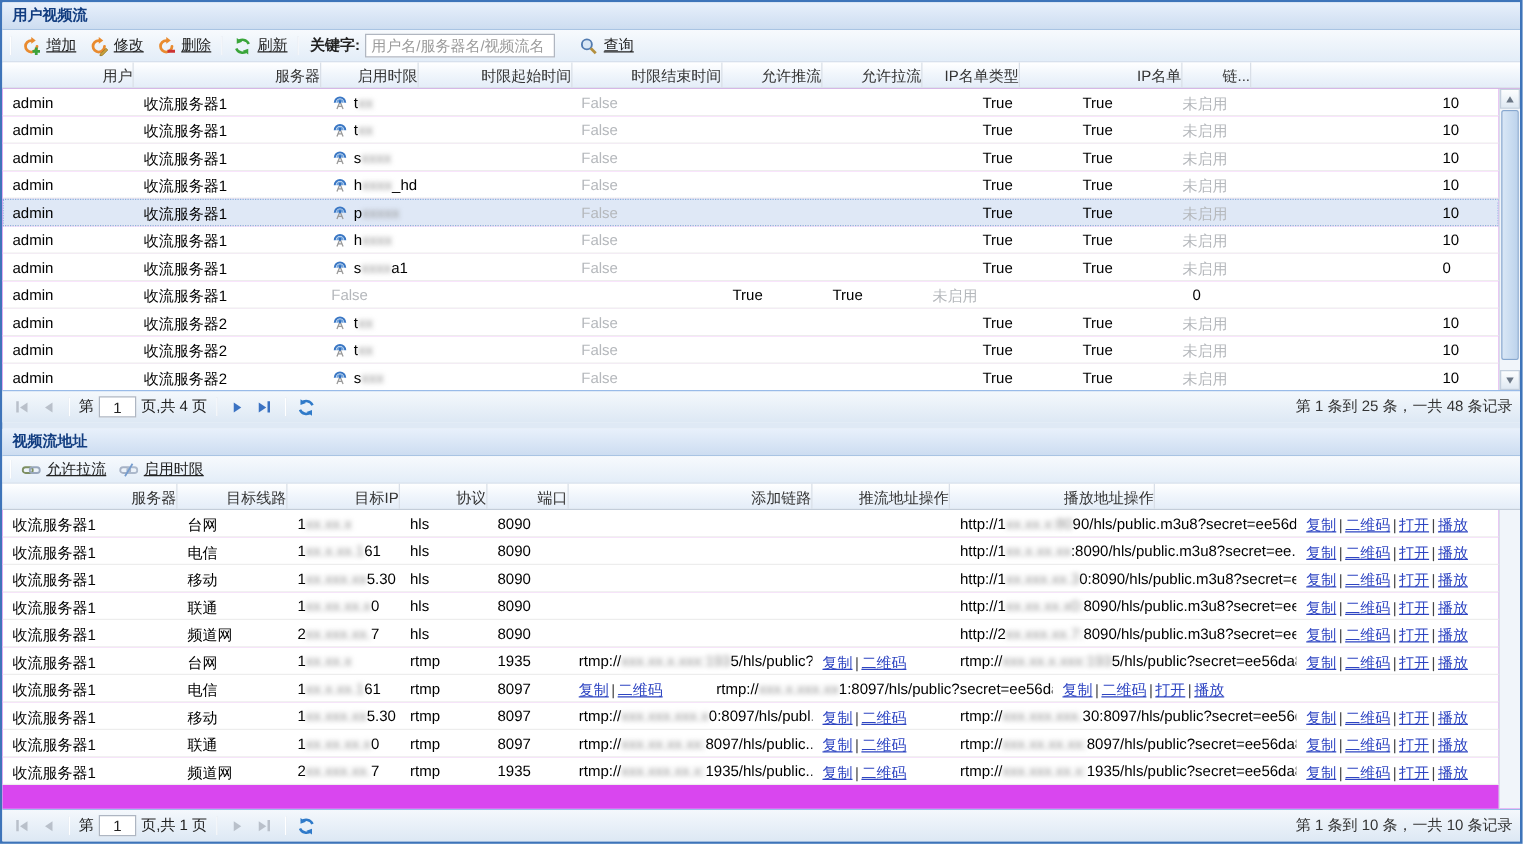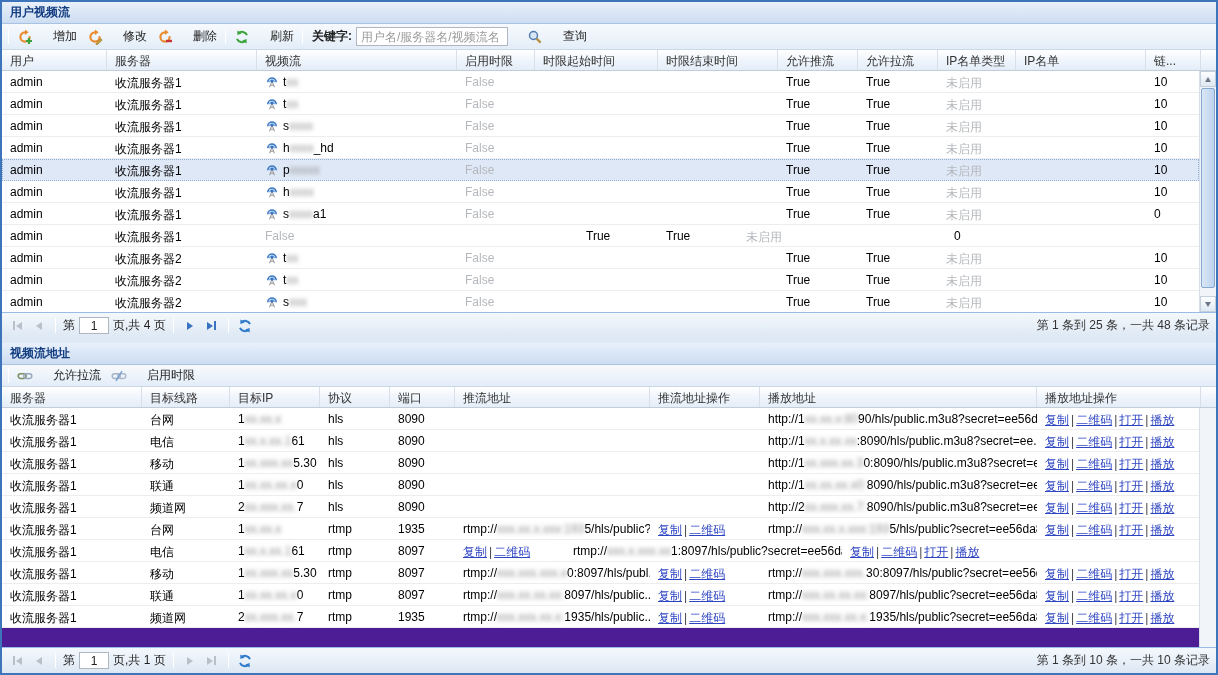--- a/index.html
+++ b/index.html
@@ -18,8 +18,8 @@
   .toolbar { flex:0 0 26px; background:linear-gradient(#f7fafd,#e3edf8);
     border-bottom:1px solid #cbd8e8; display:flex; align-items:center; padding:0 3px; }
   #panel2 .toolbar { flex:0 0 22px; }
-  .tbtn { display:flex; align-items:center; gap:20px; padding:2px 5px; color:#222;
-    cursor:pointer; border-radius:3px; white-space:nowrap; }
+  .tbtn { display:flex; align-items:center; gap:4px; padding:2px 5px; color:#222;
+    cursor:pointer; border-radius:3px; white-space:nowrap;text-decoration:underline; }
   .tlabel { font-weight:bold; color:#222; padding:0 4px 0 6px; }
   .tsep { width:1px; height:15px; background:#c6d2e2; border-right:1px solid #fff; margin:0 3px; }
   .kw-input { width:152px; height:19px; border:1px solid #b0b6c0; padding:0 4px;

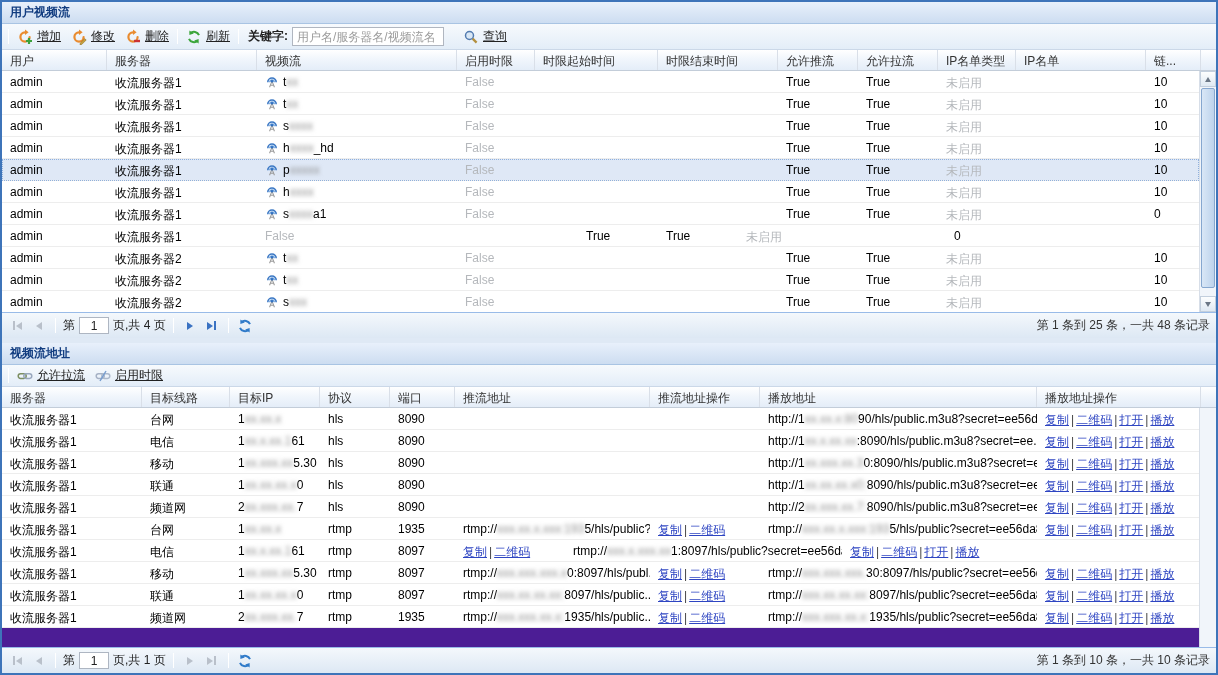--- a/index.html
+++ b/index.html
@@ -27,7 +27,7 @@
   .kw-input::placeholder { color:#9b9b9b; opacity:1; }
 
   .grid-header { display:flex; flex:0 0 21px; background:linear-gradient(#ffffff,#f1f6fc 45%,#e4edf8);
-    border-bottom:1px solid #c3cdd9; }
+    border-bottom:1px solid #c3cdd9;text-align:right; }
   .hcell { border-right:1px solid #d9dfe8; padding:3px 0 0 8px; color:#333;
     overflow:hidden; white-space:nowrap; flex:0 0 auto; cursor:pointer; }
   .hspacer { flex:1 1 auto; border-right:none; cursor:default; }

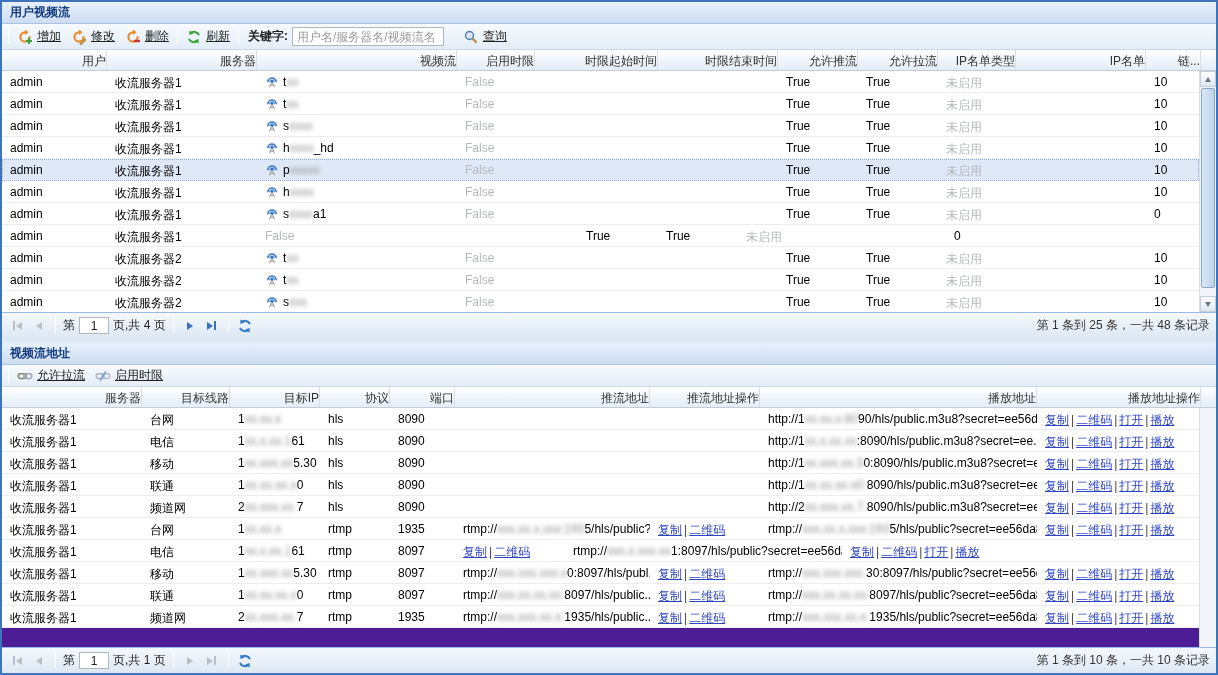--- a/index.html
+++ b/index.html
@@ -129,7 +129,6 @@
     <div class="grid-header" id="t1-header">
         <div class="hcell" style="width: 105px;">用户</div>
         <div class="hcell" style="width: 150px;">服务器</div>
-        <div class="hcell" style="width: 200px;">视频流</div>
         <div class="hcell" style="width: 78px;">启用时限</div>
         <div class="hcell" style="width: 123px;">时限起始时间</div>
         <div class="hcell" style="width: 120px;">时限结束时间</div>

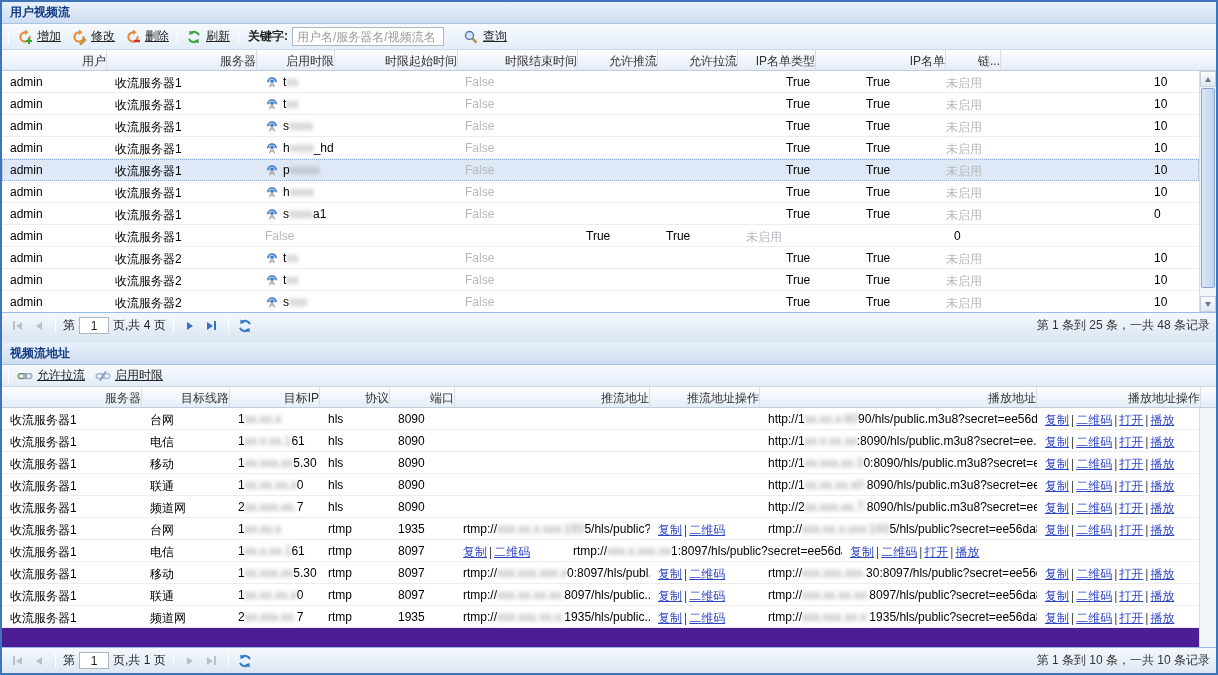--- a/index.html
+++ b/index.html
@@ -32,7 +32,7 @@
     overflow:hidden; white-space:nowrap; flex:0 0 auto; cursor:pointer; }
   .hspacer { flex:1 1 auto; border-right:none; cursor:default; }
 
-  .grid-body { position:relative; background:#4c1d95; overflow:hidden; }
+  .grid-body { position:relative; background:#d946ef; overflow:hidden; }
   #t1-body { flex:0 0 241px; }
   #t2-body { flex:0 0 239px; }
   .rows { position:absolute; inset:0 17px 0 0; overflow:hidden; }

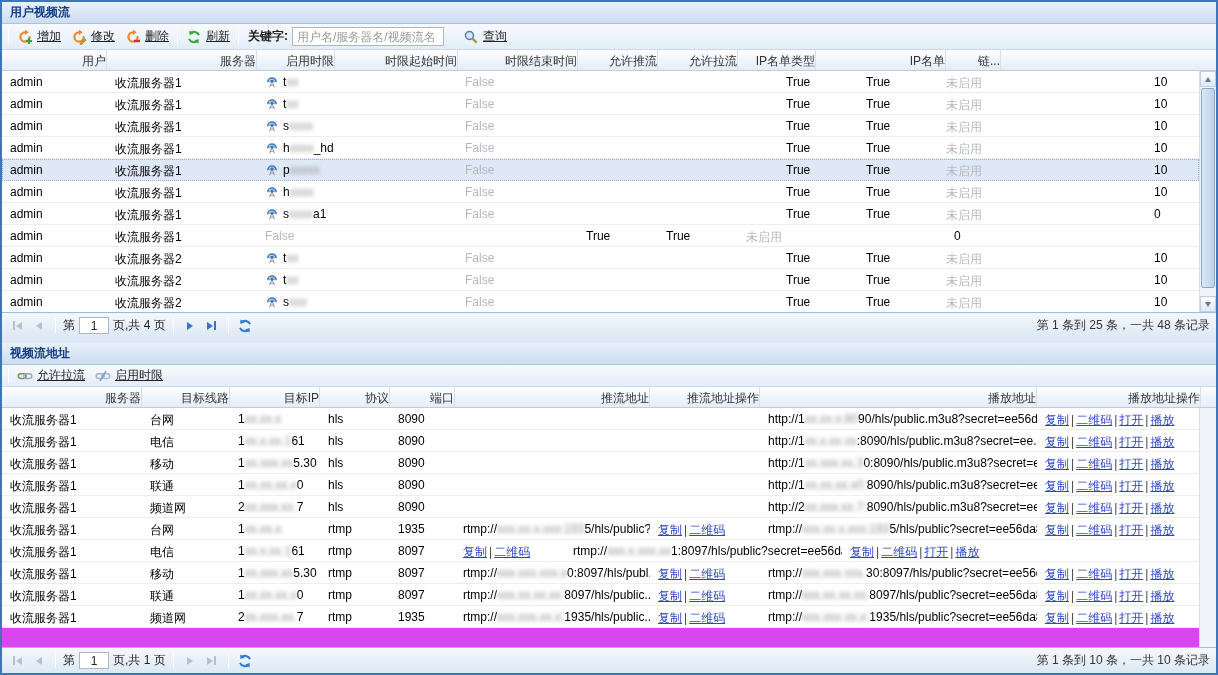--- a/index.html
+++ b/index.html
@@ -409,7 +409,7 @@
         <div class="hcell" style="width: 90px;">目标IP</div>
         <div class="hcell" style="width: 70px;">协议</div>
         <div class="hcell" style="width: 65px;">端口</div>
-        <div class="hcell" style="width: 195px;">推流地址</div>
+        <div class="hcell" style="width: 195px;">添加链路</div>
         <div class="hcell" style="width: 110px;">推流地址操作</div>
         <div class="hcell" style="width: 277px;">播放地址</div>
         <div class="hcell" style="width: 164px;">播放地址操作</div>

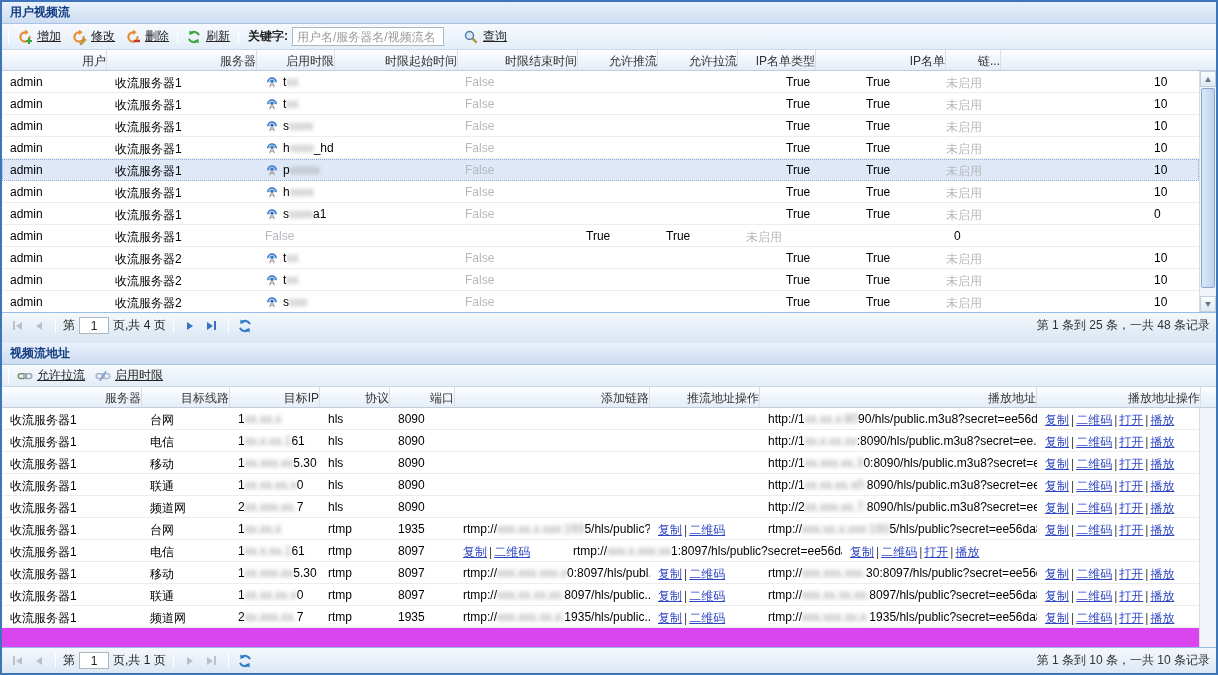--- a/index.html
+++ b/index.html
@@ -411,7 +411,6 @@
         <div class="hcell" style="width: 65px;">端口</div>
         <div class="hcell" style="width: 195px;">添加链路</div>
         <div class="hcell" style="width: 110px;">推流地址操作</div>
-        <div class="hcell" style="width: 277px;">播放地址</div>
         <div class="hcell" style="width: 164px;">播放地址操作</div>
         <div class="hcell hspacer"></div>
       </div>

